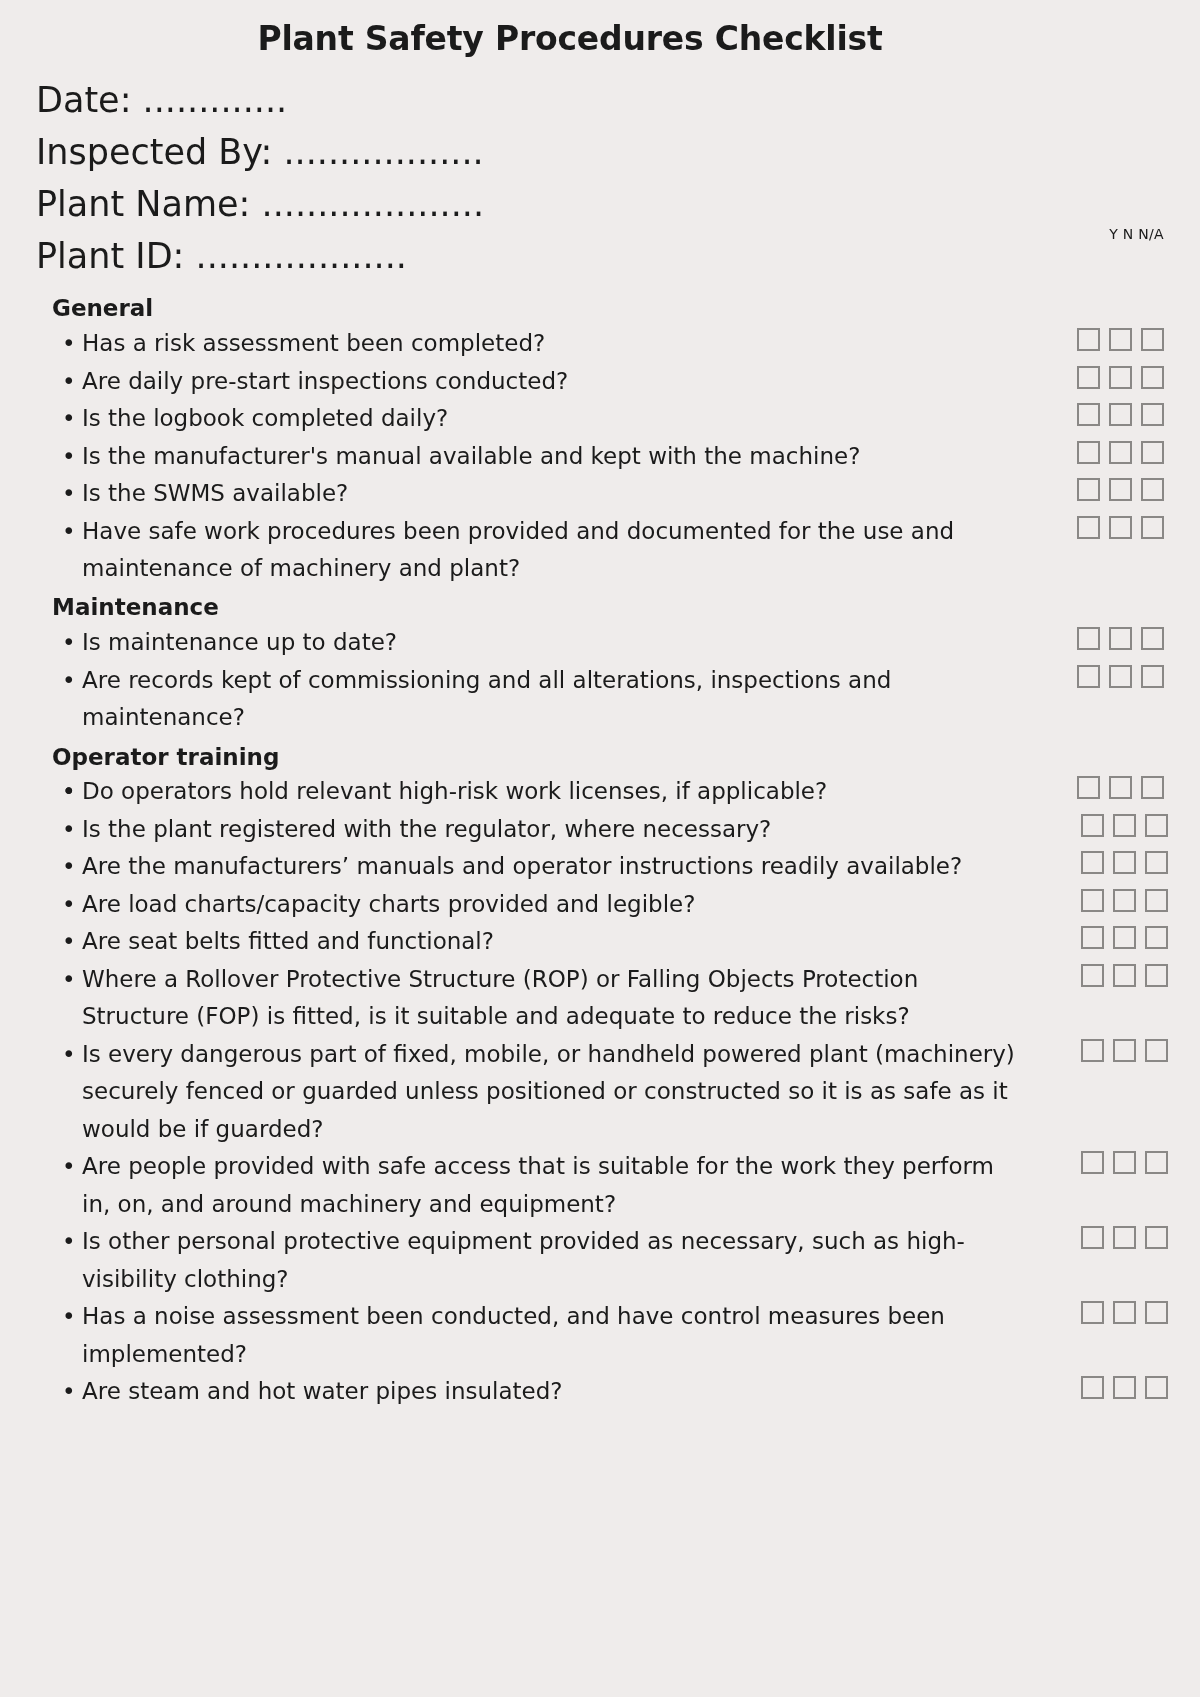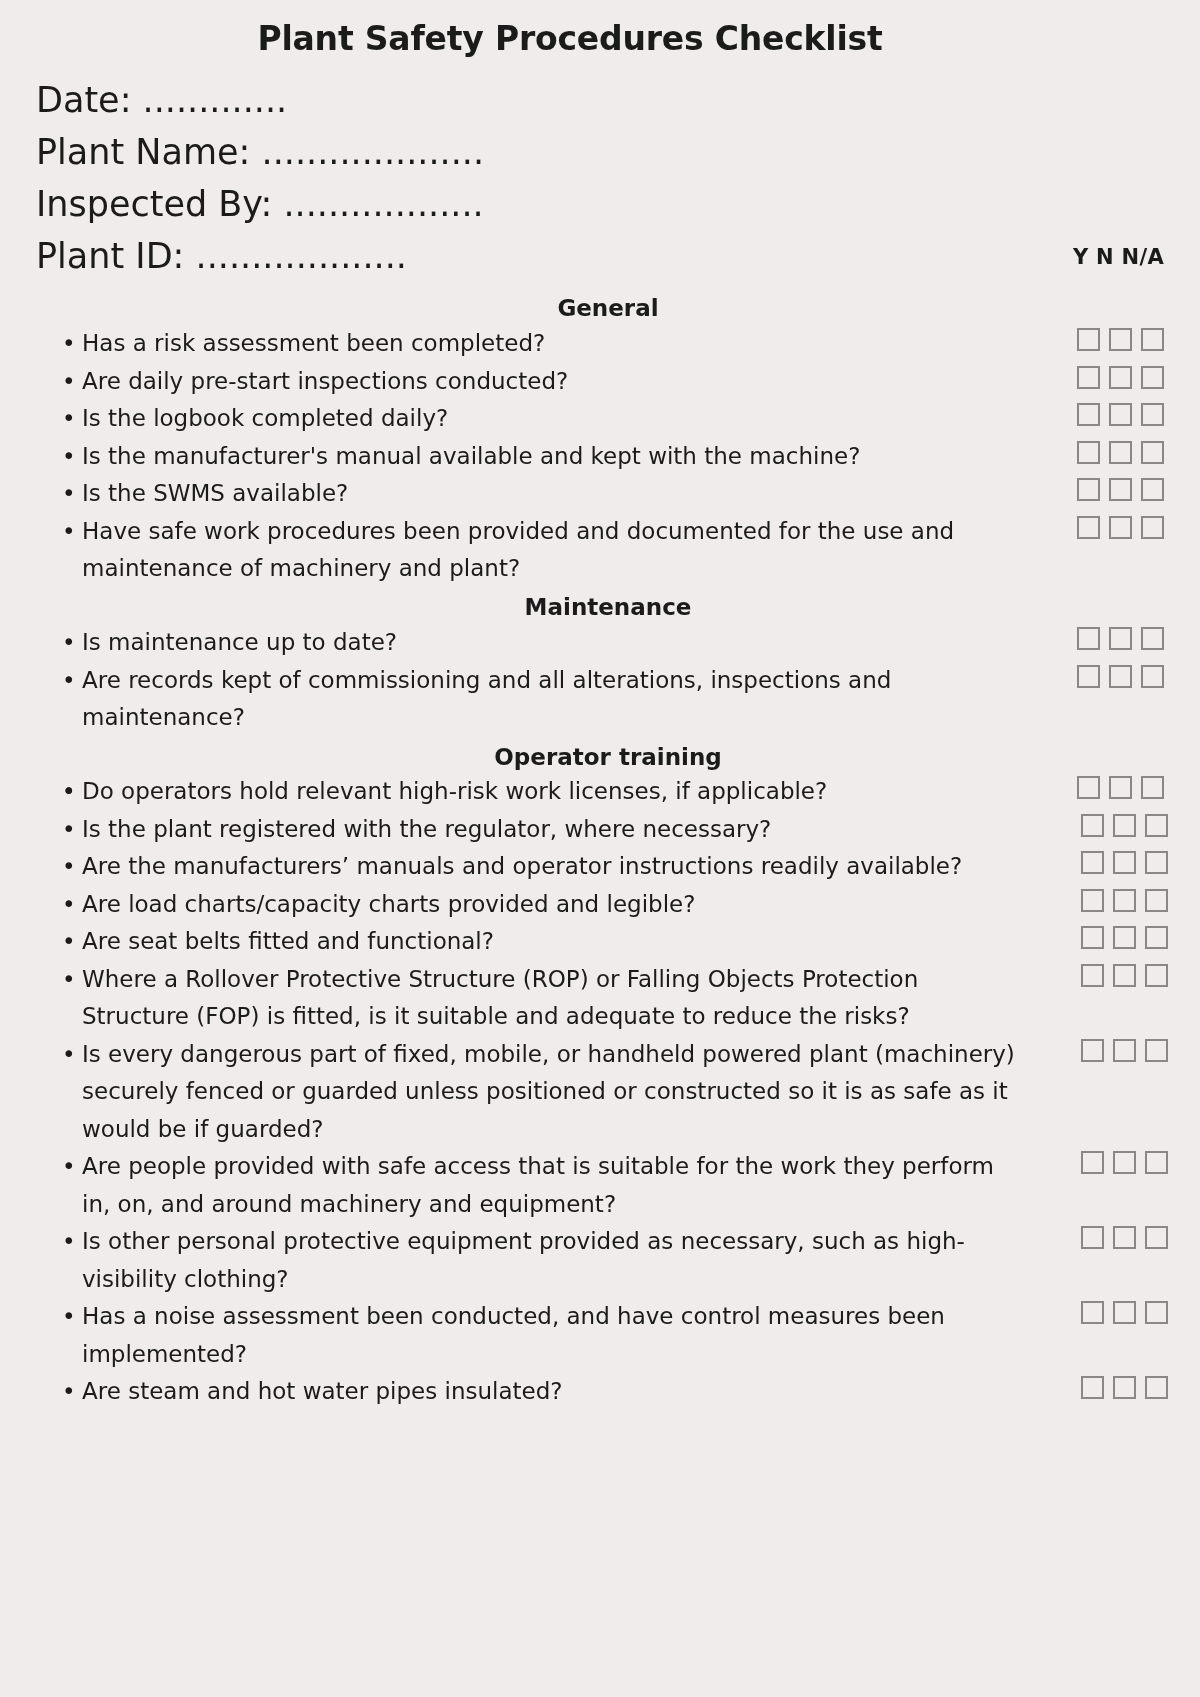--- a/index.html
+++ b/index.html
@@ -110,8 +110,8 @@
 
   <div class="meta-block">
       <div class="meta-line"><span>Date:</span> <span>.............</span></div>
+      <div class="meta-line"><span>Inspected By:</span> <span>..................</span></div>
       <div class="meta-line"><span>Plant Name:</span> <span>....................</span></div>
-      <div class="meta-line"><span>Inspected By:</span> <span>..................</span></div>
       <div class="meta-line"><span>Plant ID:</span> <span>...................</span></div>
     </div>
 

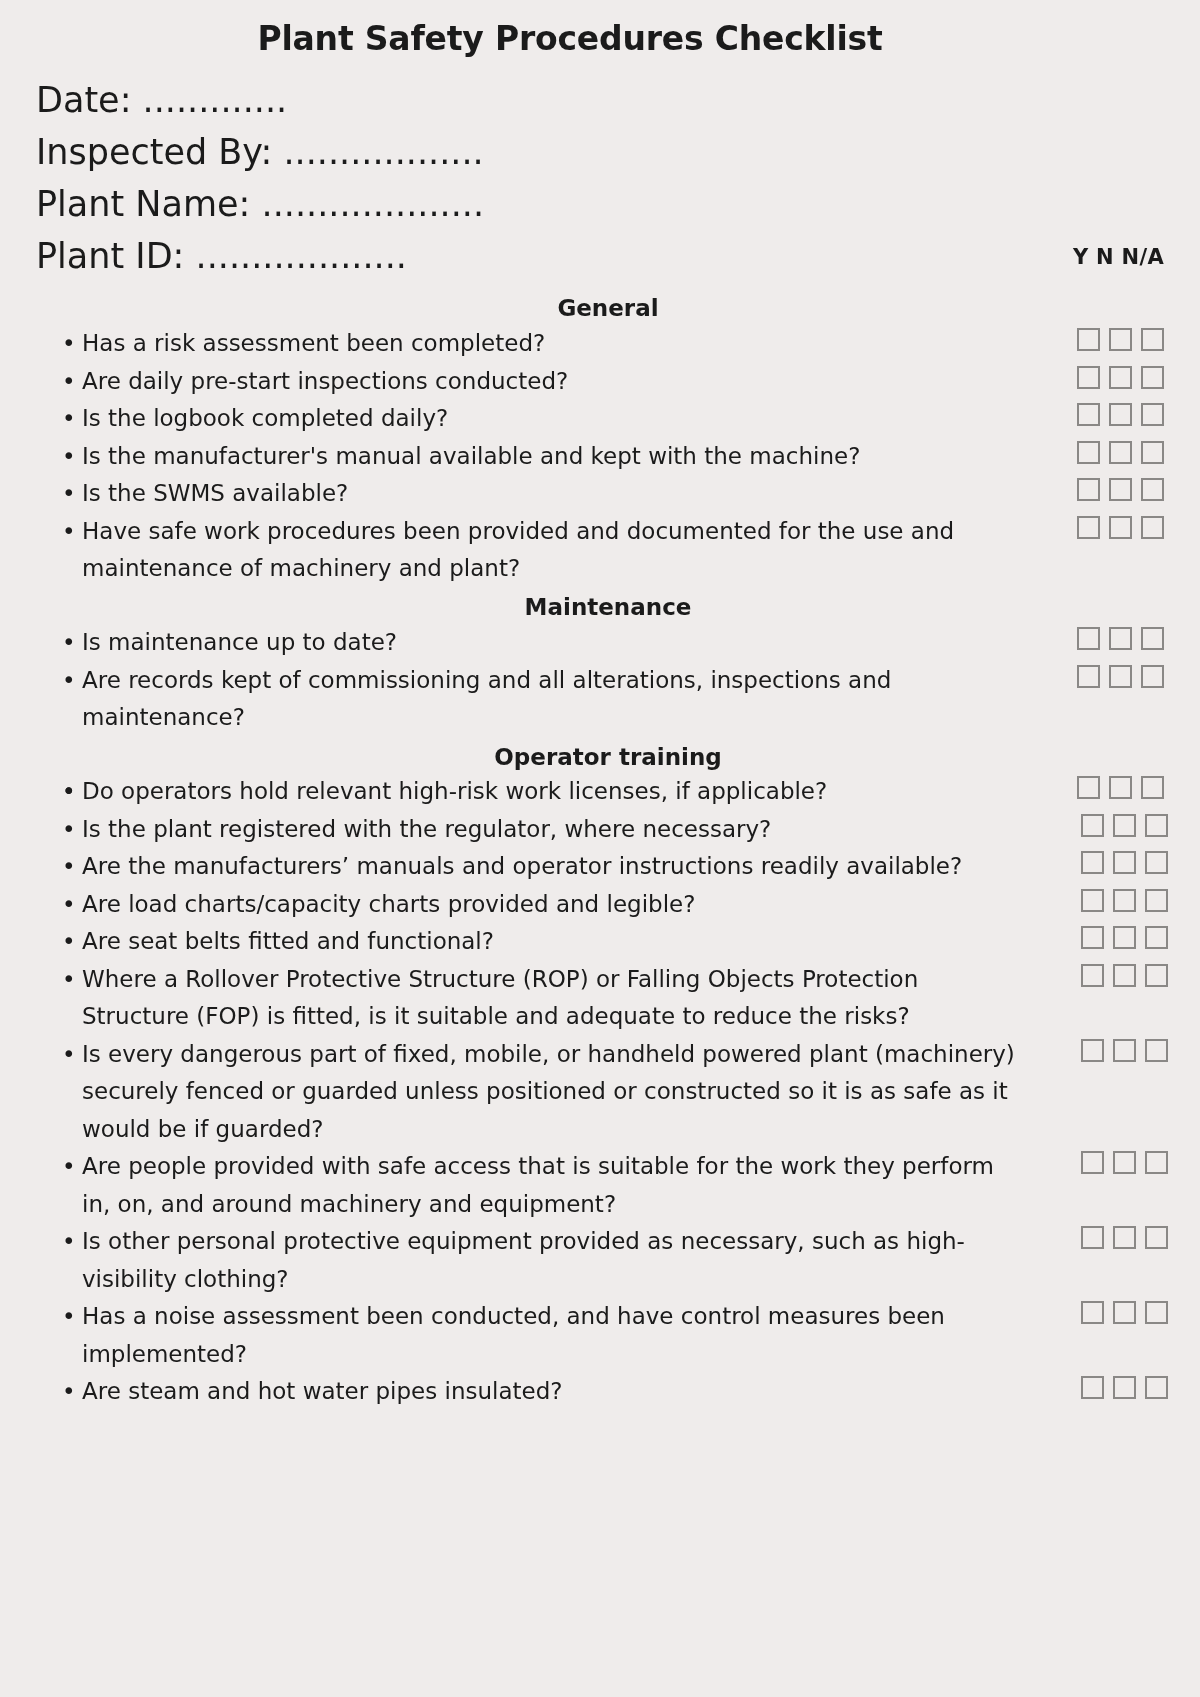--- a/index.html
+++ b/index.html
@@ -51,9 +51,9 @@
   .yn-header {
     position: absolute;
     right: 36px;
-    top: 245px;
-    font-size: 21px;
-    font-weight: bold;
+    top: 226px;
+    font-size: 14px;
+    font-weight: normal;
     letter-spacing: 0.3px;
     white-space: nowrap;
   }

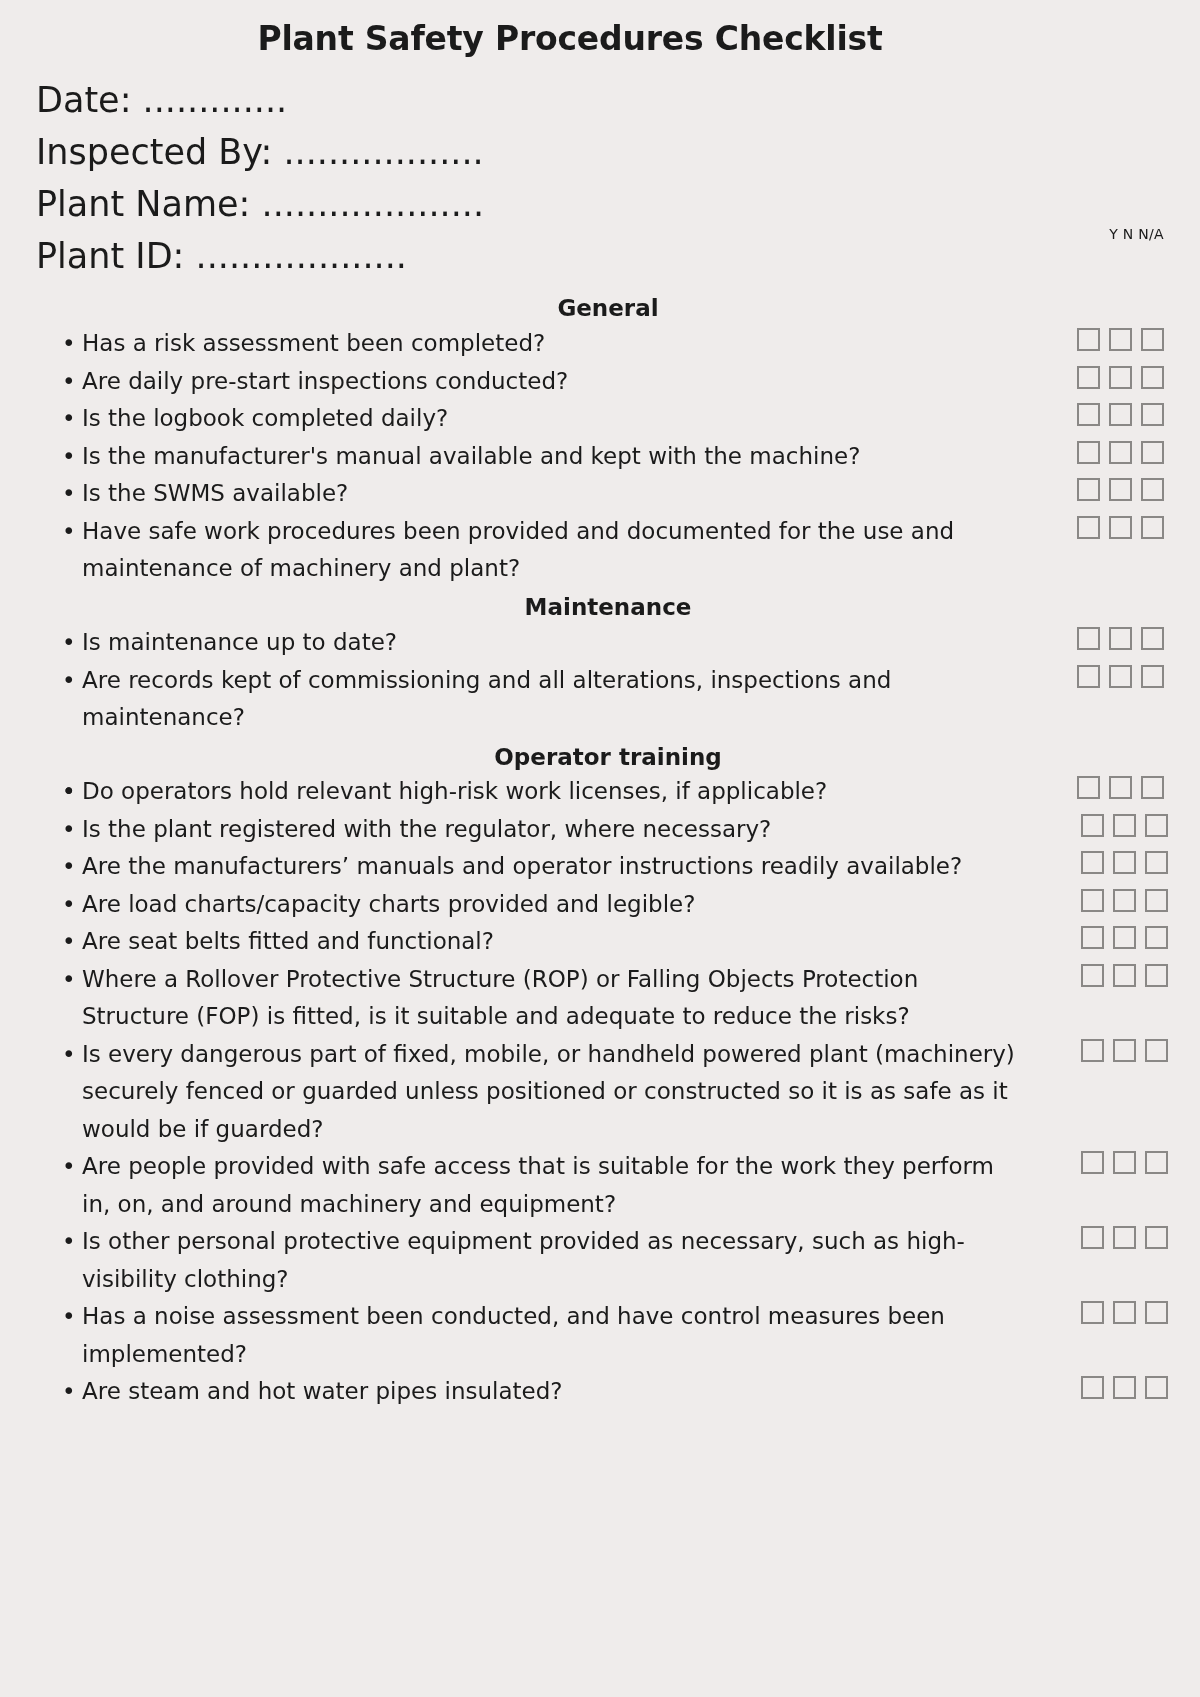--- a/index.html
+++ b/index.html
@@ -46,7 +46,6 @@
     font-weight: bold;
     line-height: 1.42;
     margin: 4px 0 0 16px;
-    text-align: center;
   }
   .yn-header {
     position: absolute;

